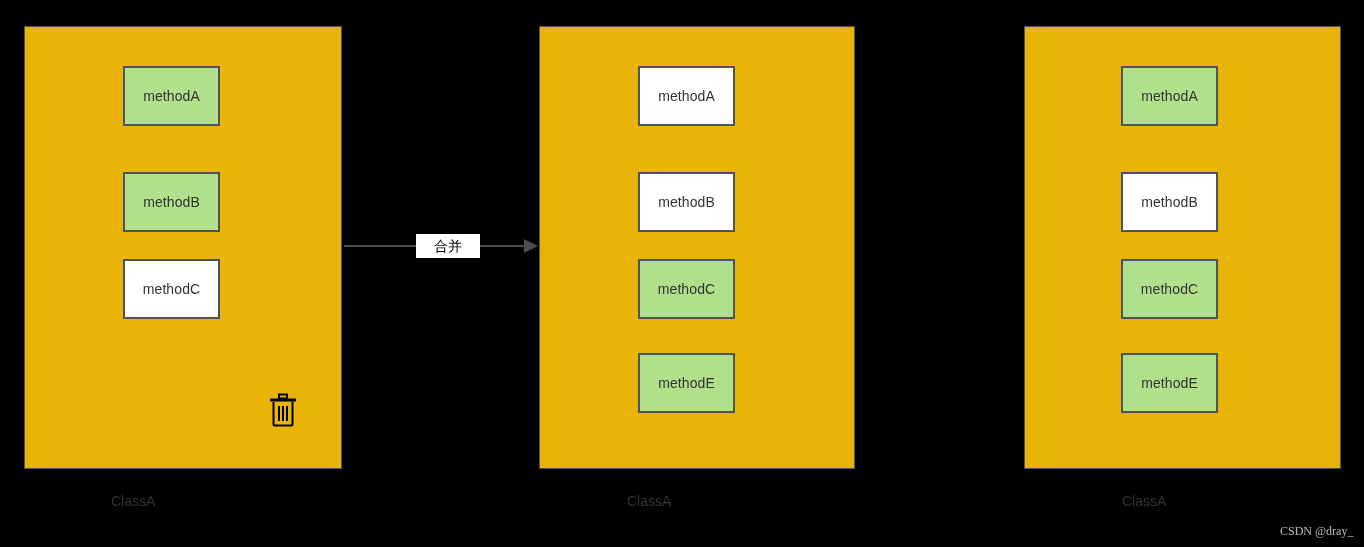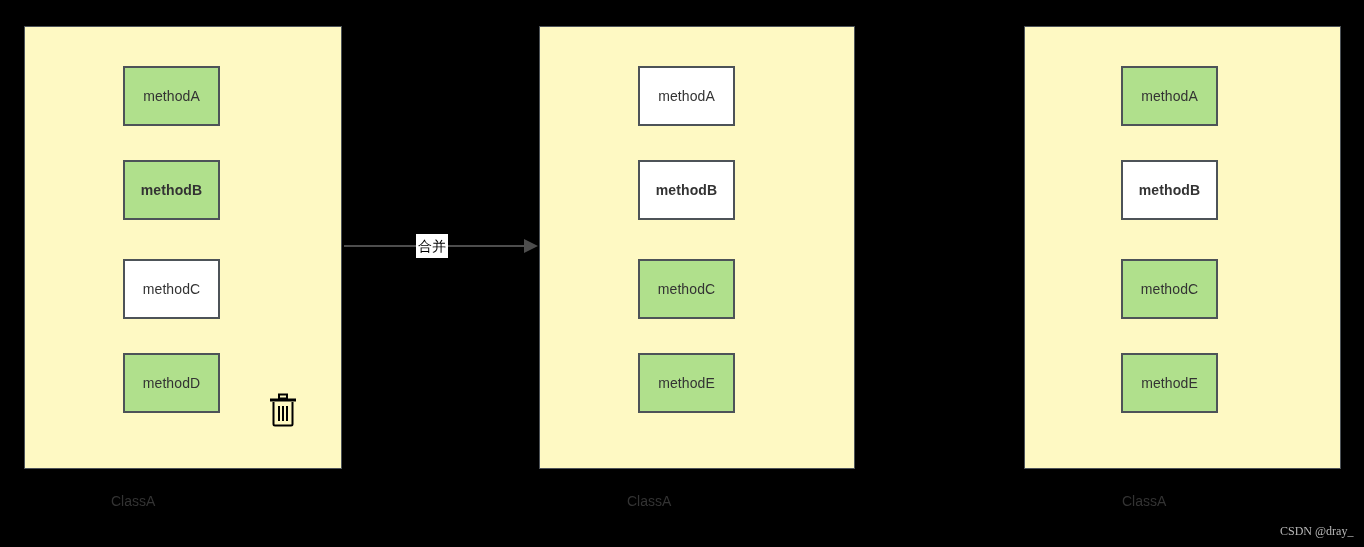--- a/index.html
+++ b/index.html
@@ -26,7 +26,7 @@
   
   .panel {
     position: absolute;
-    background: #fef9c3;
+    background: #eab308;
     border: 1px solid #4d5358;
     box-sizing: border-box;
   }

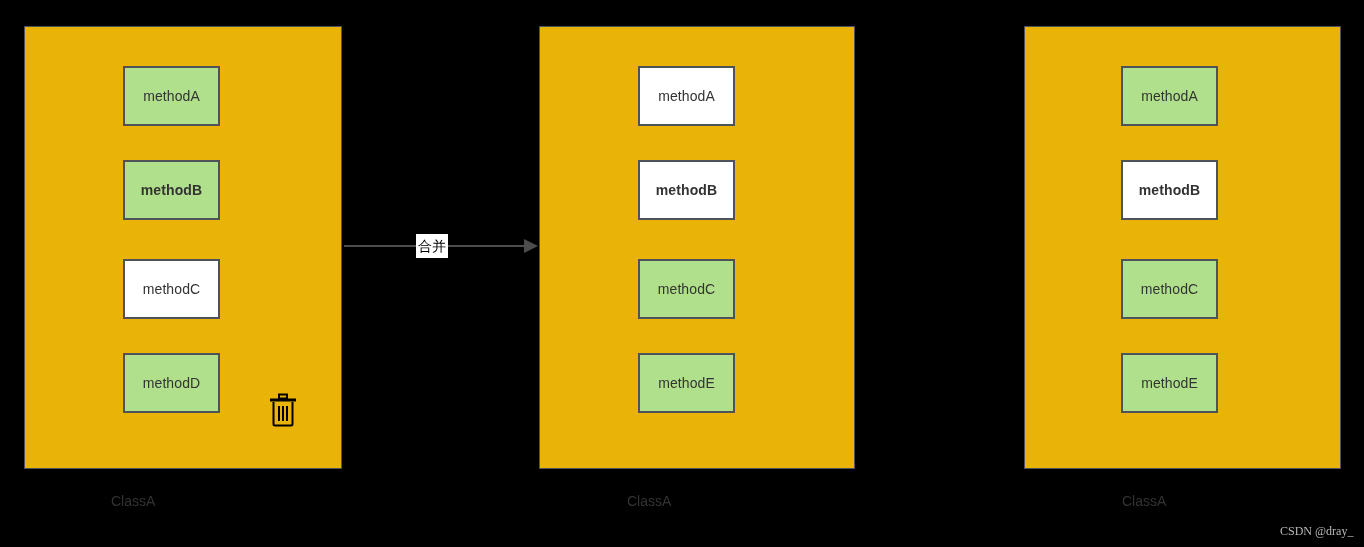--- a/index.html
+++ b/index.html
@@ -53,7 +53,7 @@
 
   
   .slot-1 { top: 39px; }
-  .slot-2 { top: 133px; font-weight: bold; }
+  .slot-2 { top: 145px; }
   .slot-3 { top: 232px; }
   .slot-4 { top: 326px; }
 

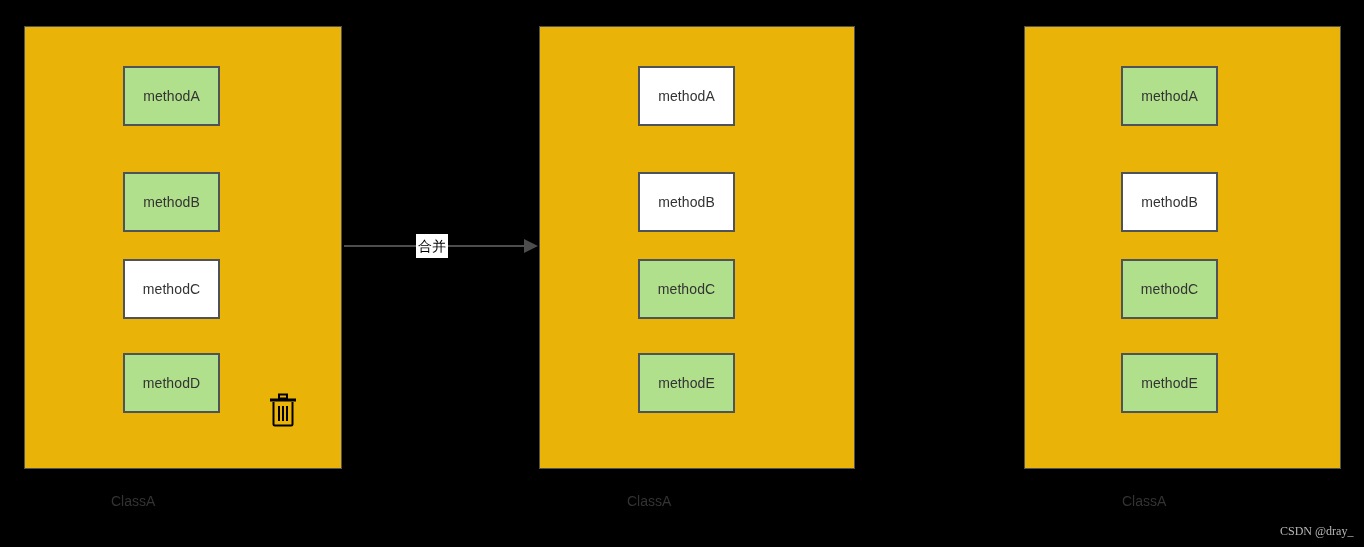--- a/index.html
+++ b/index.html
@@ -109,7 +109,7 @@
     color: #000000;
     font-size: 14px;
     line-height: 24px;
-    padding: 0 2px;
+    padding: 0 18px;
     font-family: "DejaVu Sans", sans-serif;
   }
 

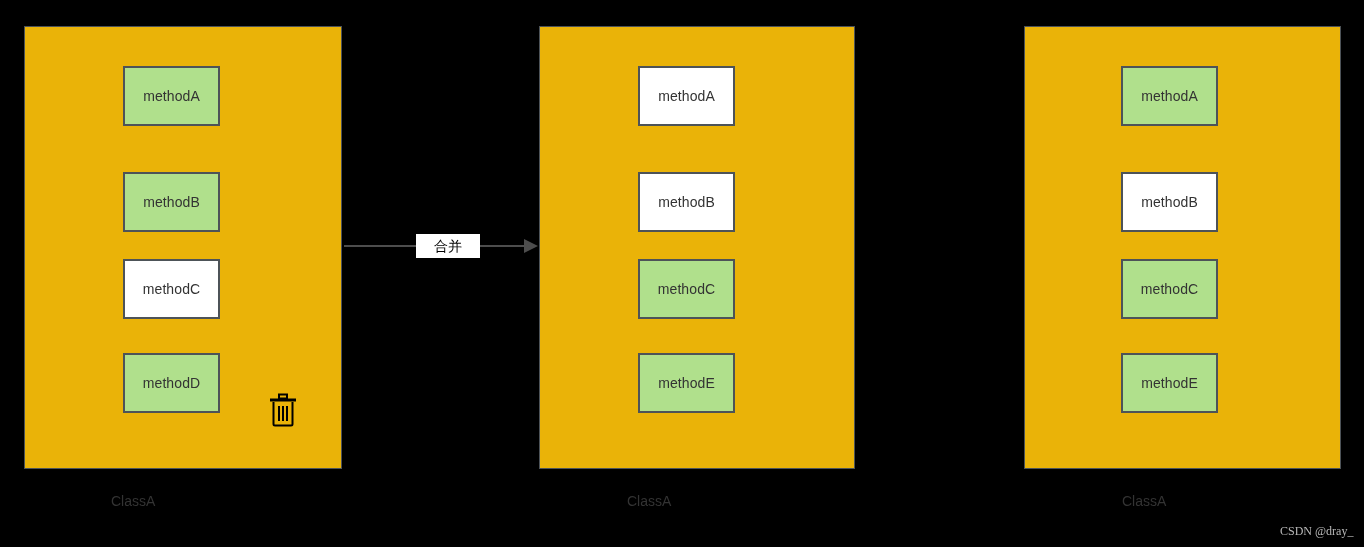--- a/index.html
+++ b/index.html
@@ -160,9 +160,6 @@
     <div class="method-box slot-3">
       <span>methodC</span>
     </div>
-    <div class="method-box green slot-4">
-      <span>methodD</span>
-    </div>
 
     <div class="icon" id="trash-icon-wrap">
       <svg width="30" height="34" viewBox="0 0 30 34" xmlns="http://www.w3.org/2000/svg">

